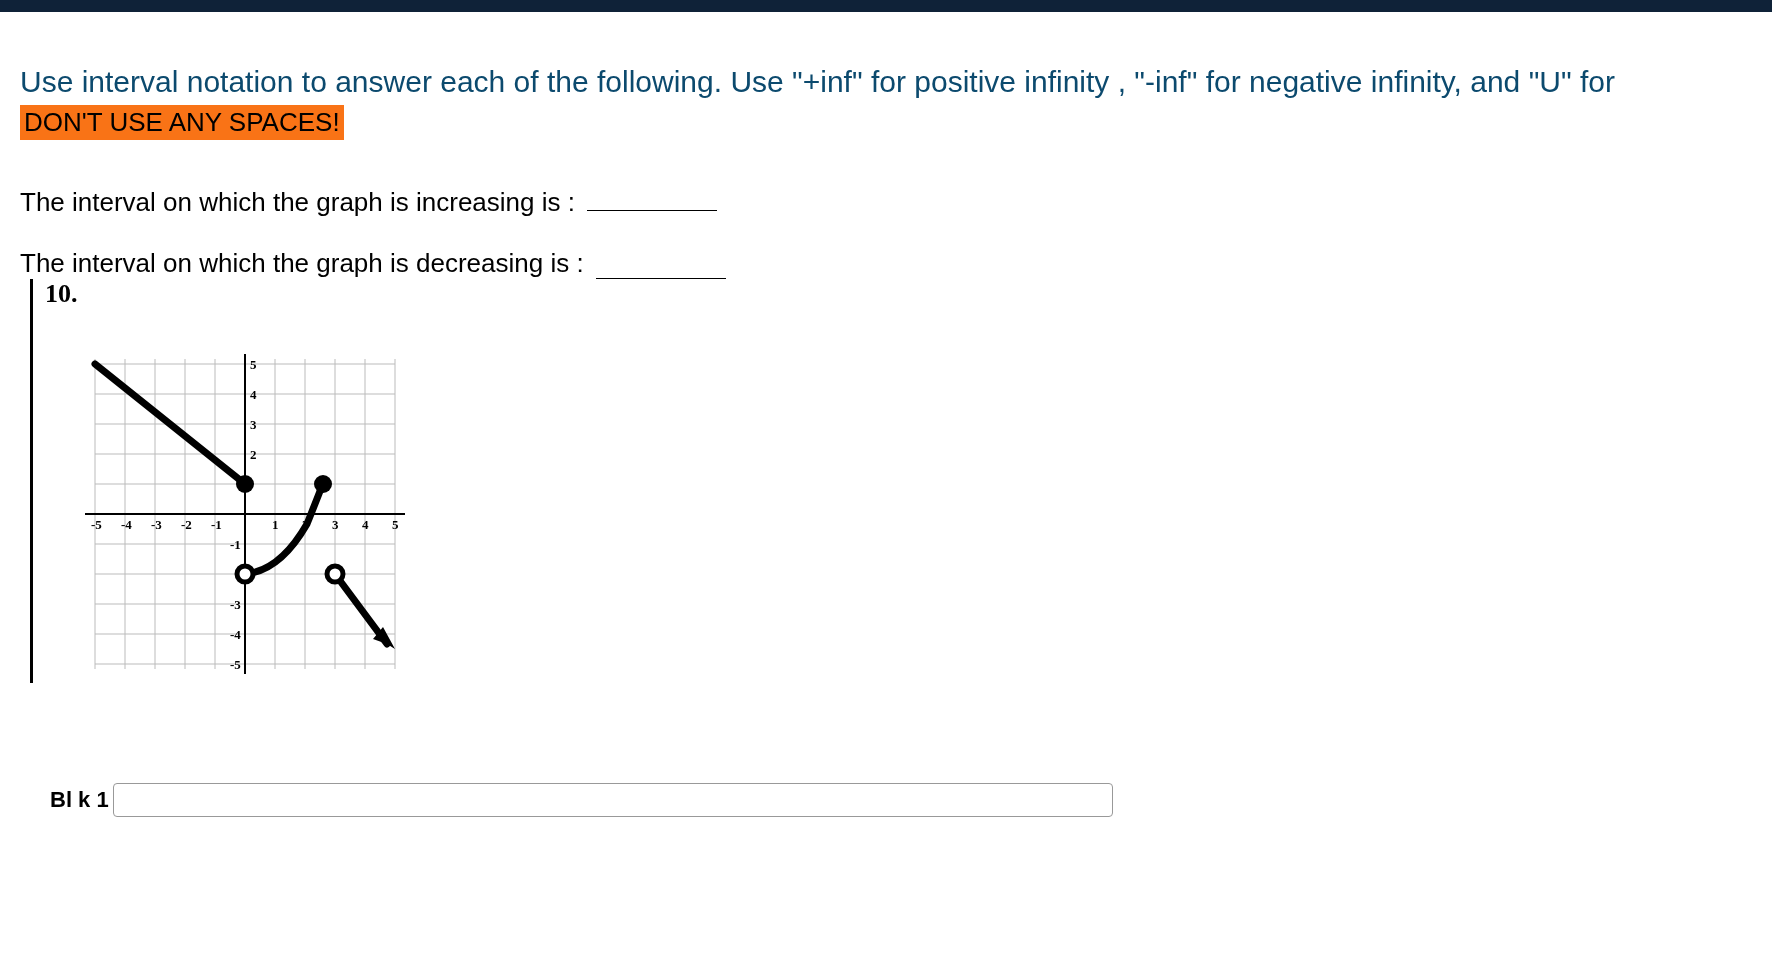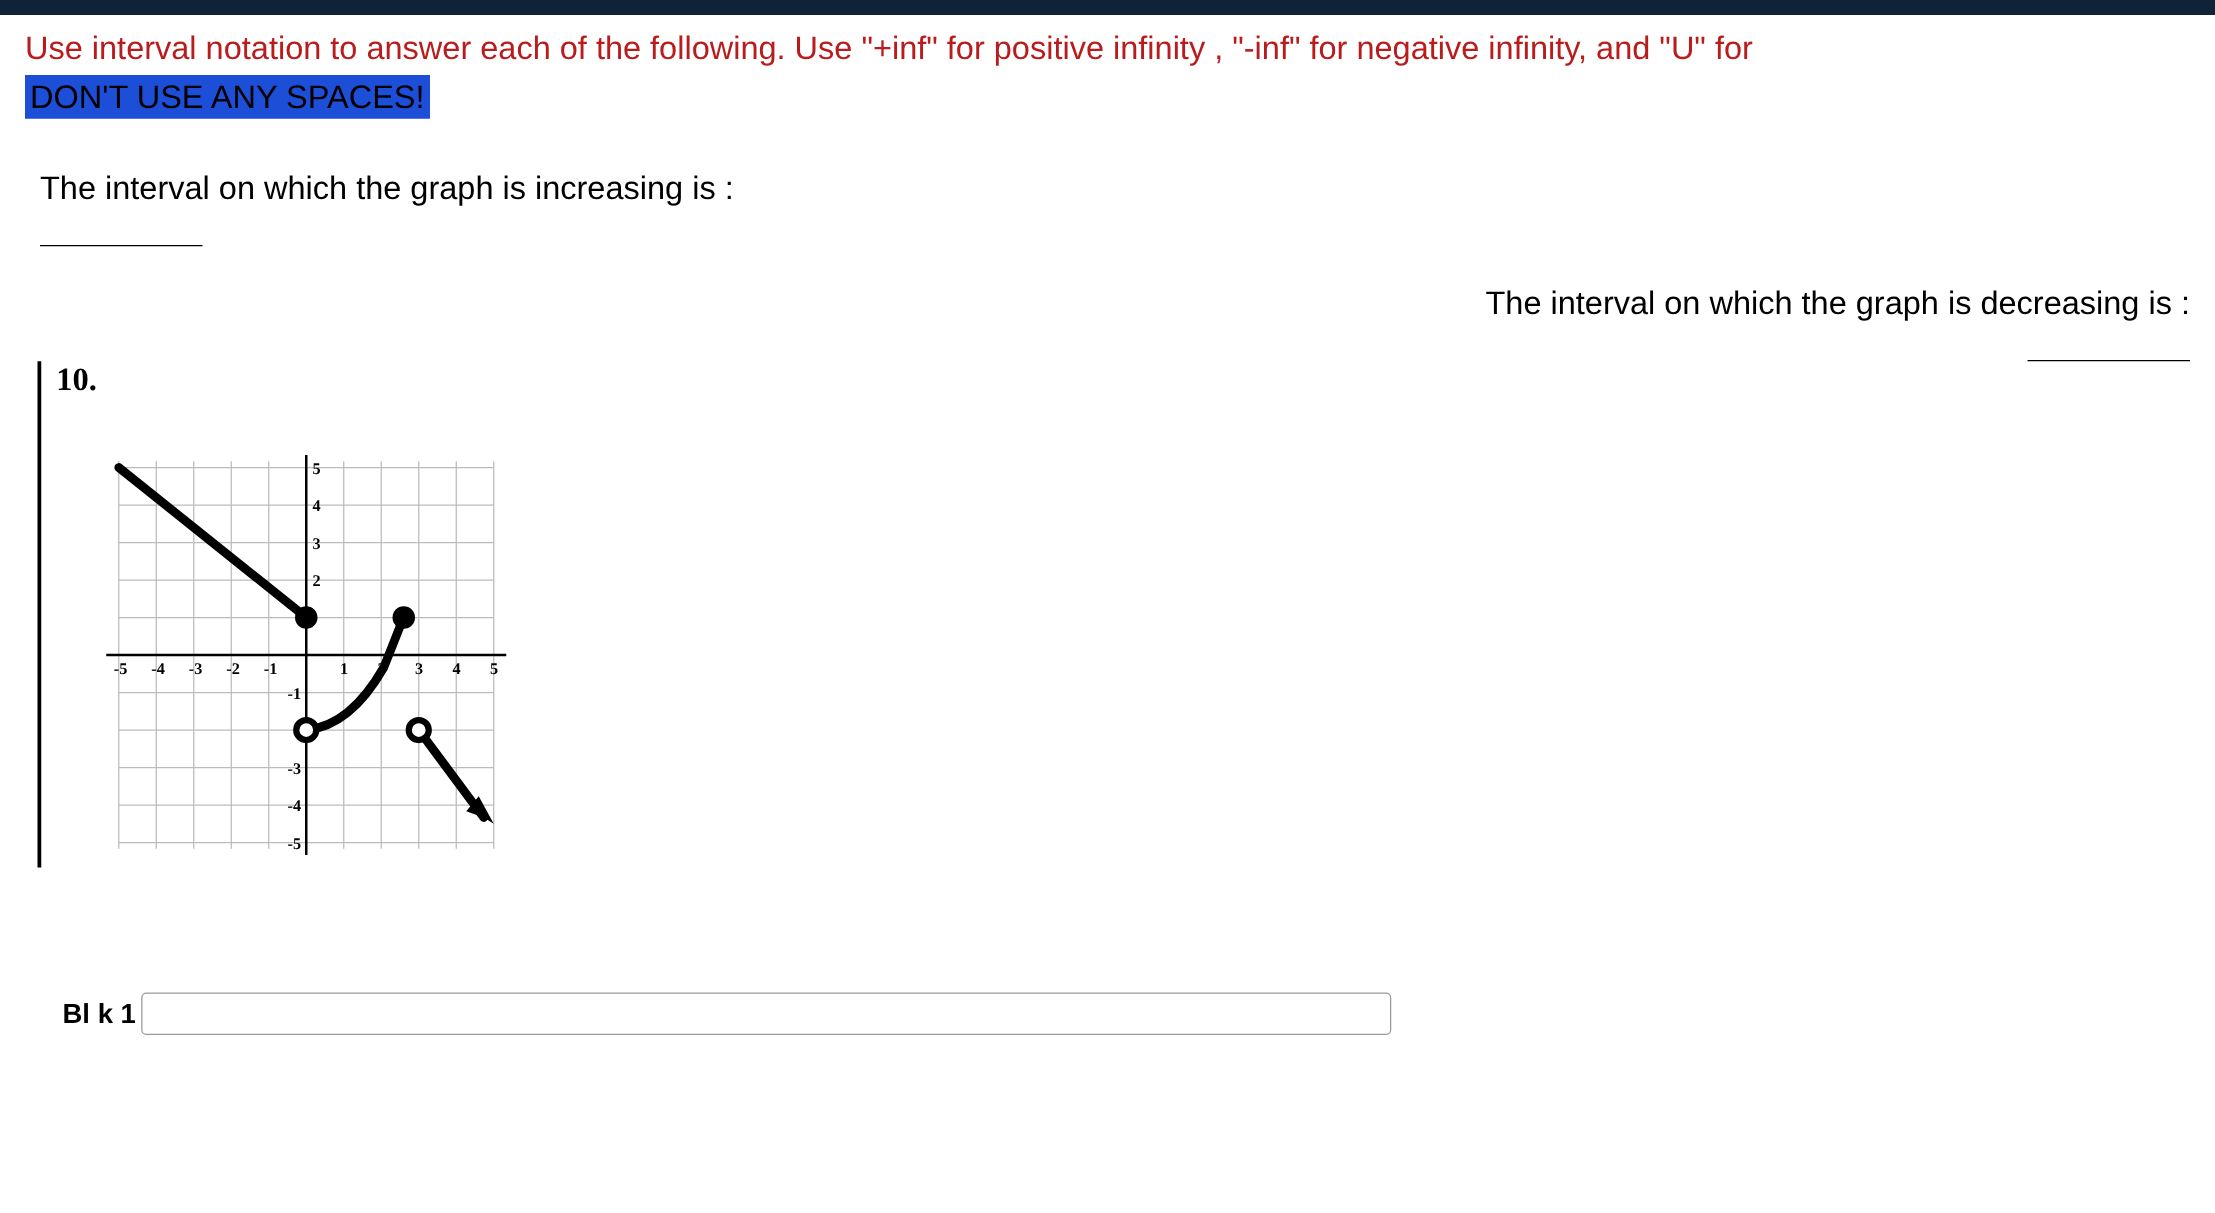--- a/index.html
+++ b/index.html
@@ -21,10 +21,11 @@
       padding: 10px 20px 20px 20px;
     }
     .instruction-line {
-      font-size: 26px;
-      color: #b91c1c;
+      font-size: 30px;
+      color: #0c4a6e;
       line-height: 1.3;
       margin-bottom: 4px;
+      margin-top: 40px;
     }
     .highlight {
       background-color: #1d4ed8;

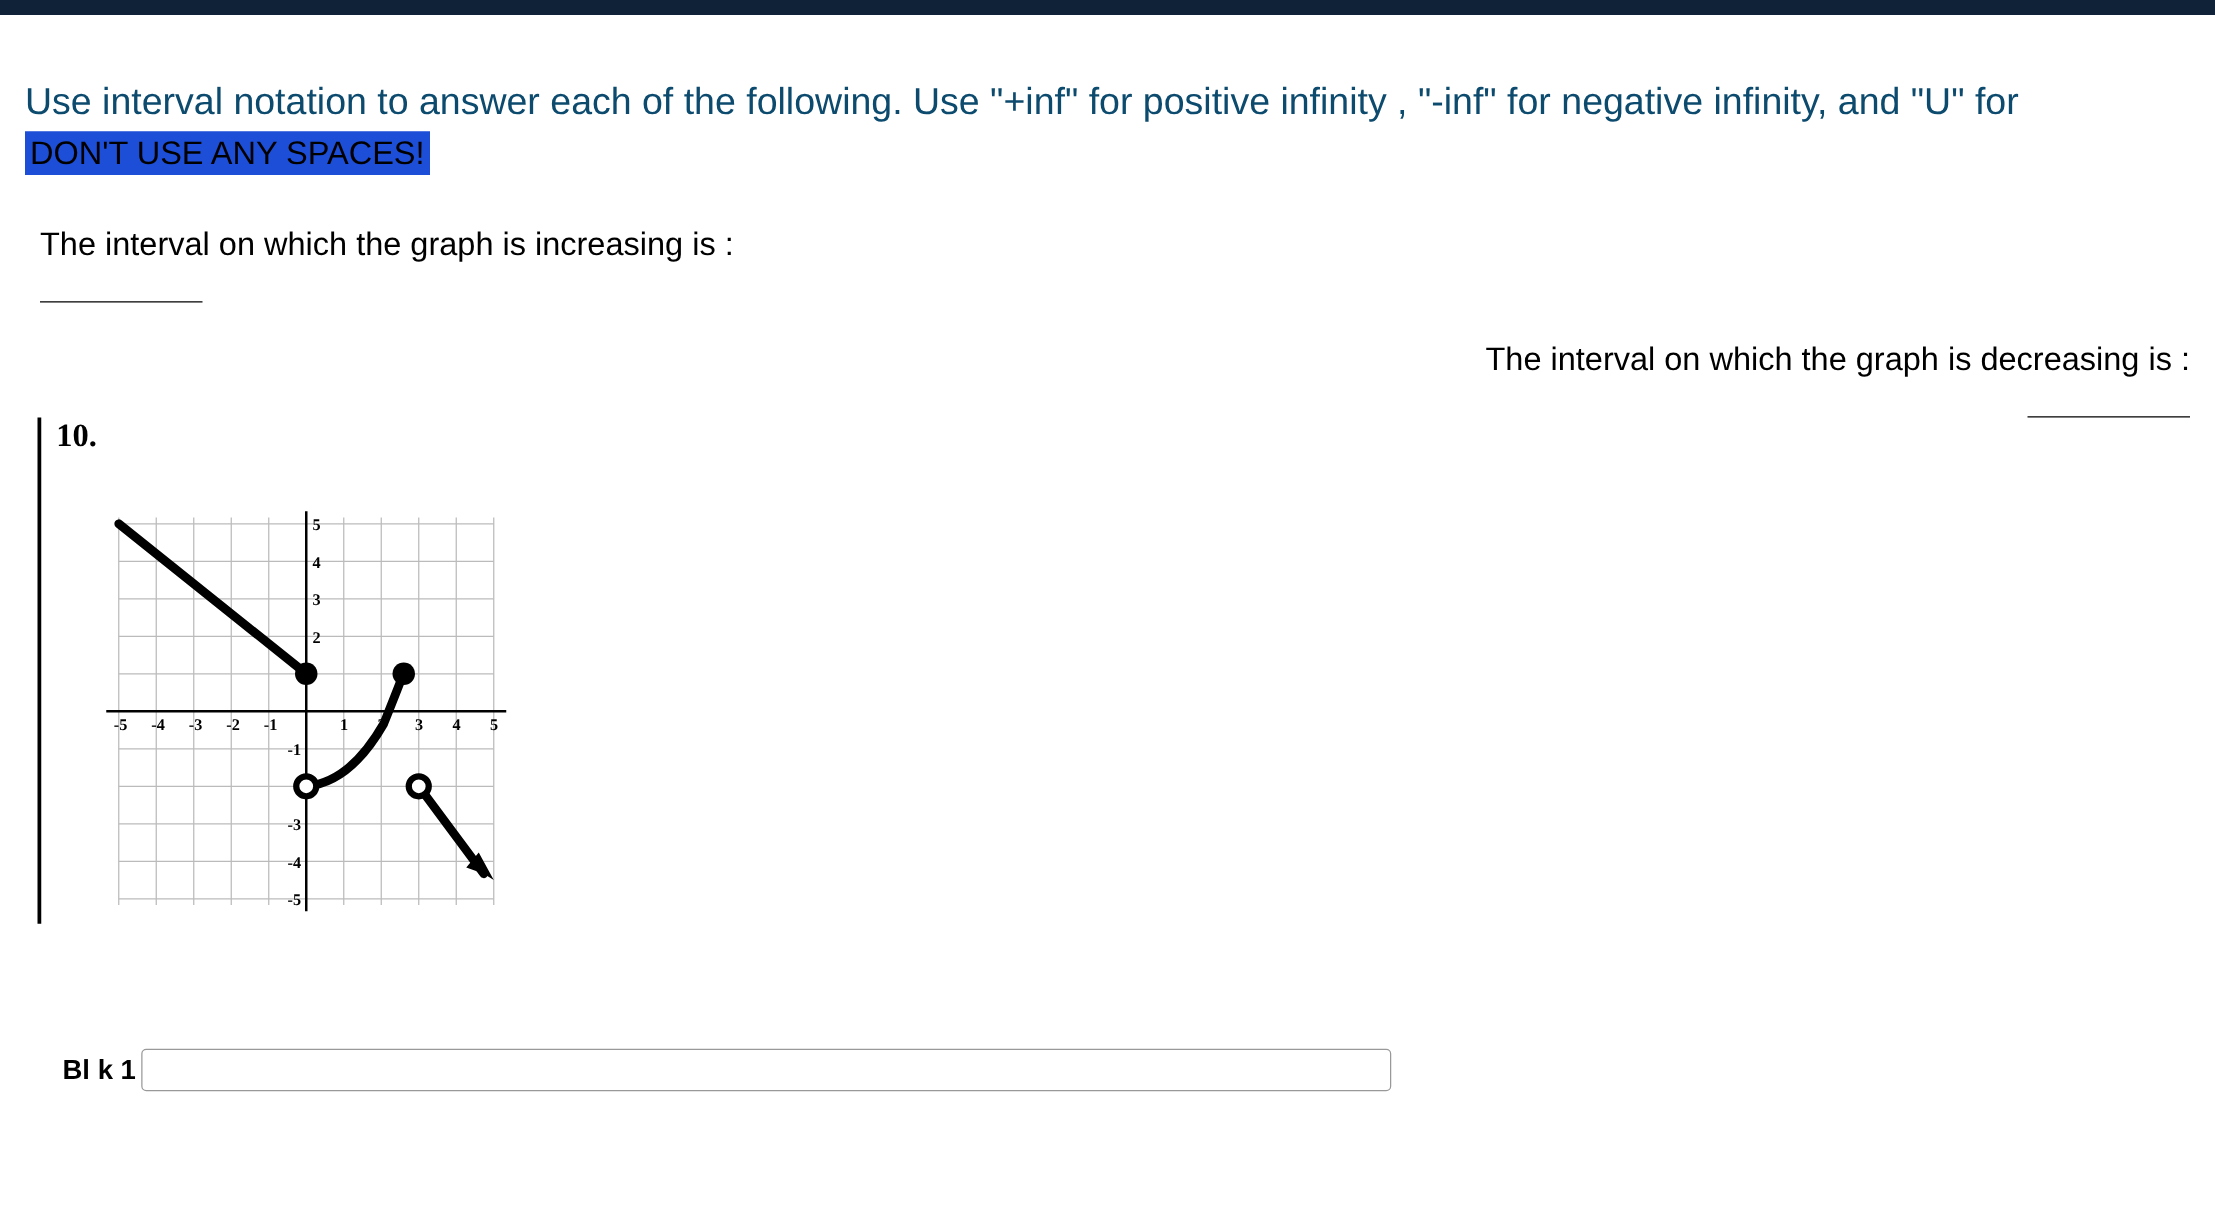--- a/index.html
+++ b/index.html
@@ -28,7 +28,7 @@
       margin-top: 40px;
     }
     .highlight {
-      background-color: #1d4ed8;
+      background-color: #f97316;
       padding: 2px 4px;
       font-size: 26px;
       display: inline-block;

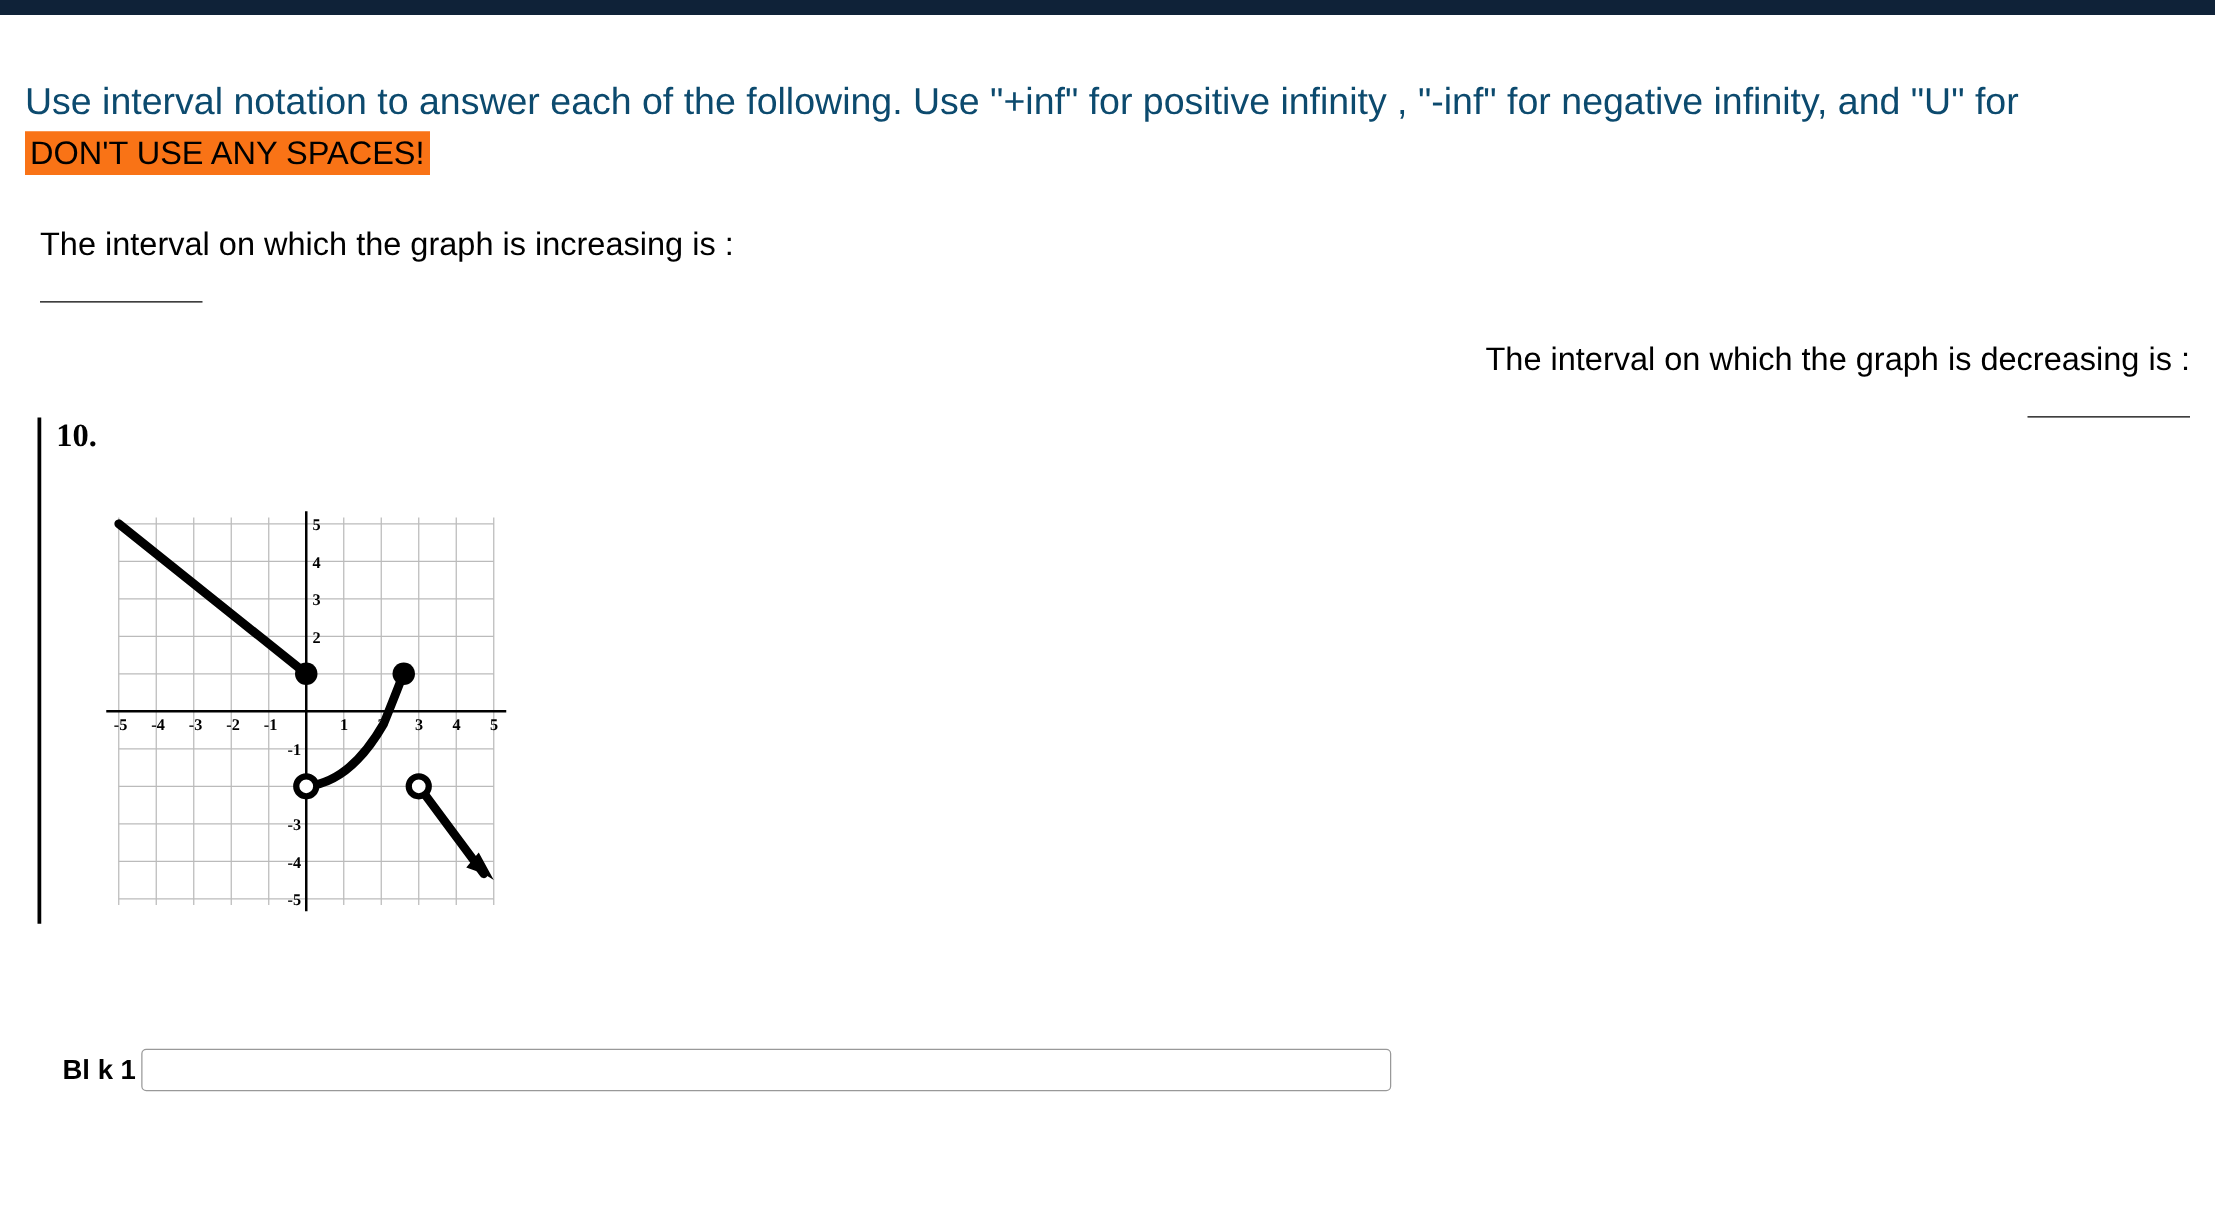--- a/index.html
+++ b/index.html
@@ -39,7 +39,6 @@
       margin-top: 40px;
       display: flex;
       align-items: baseline;
-      flex-direction: column;
     }
     .blank-line {
       display: inline-block;

